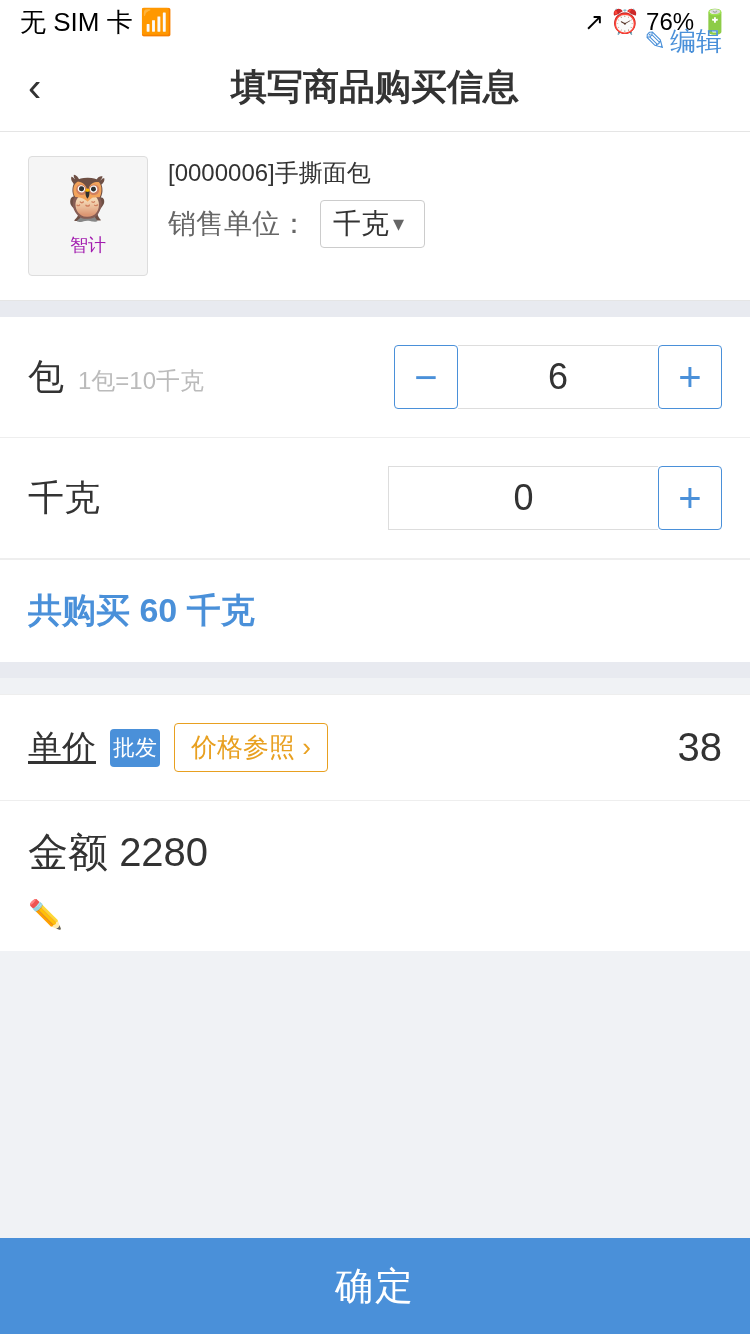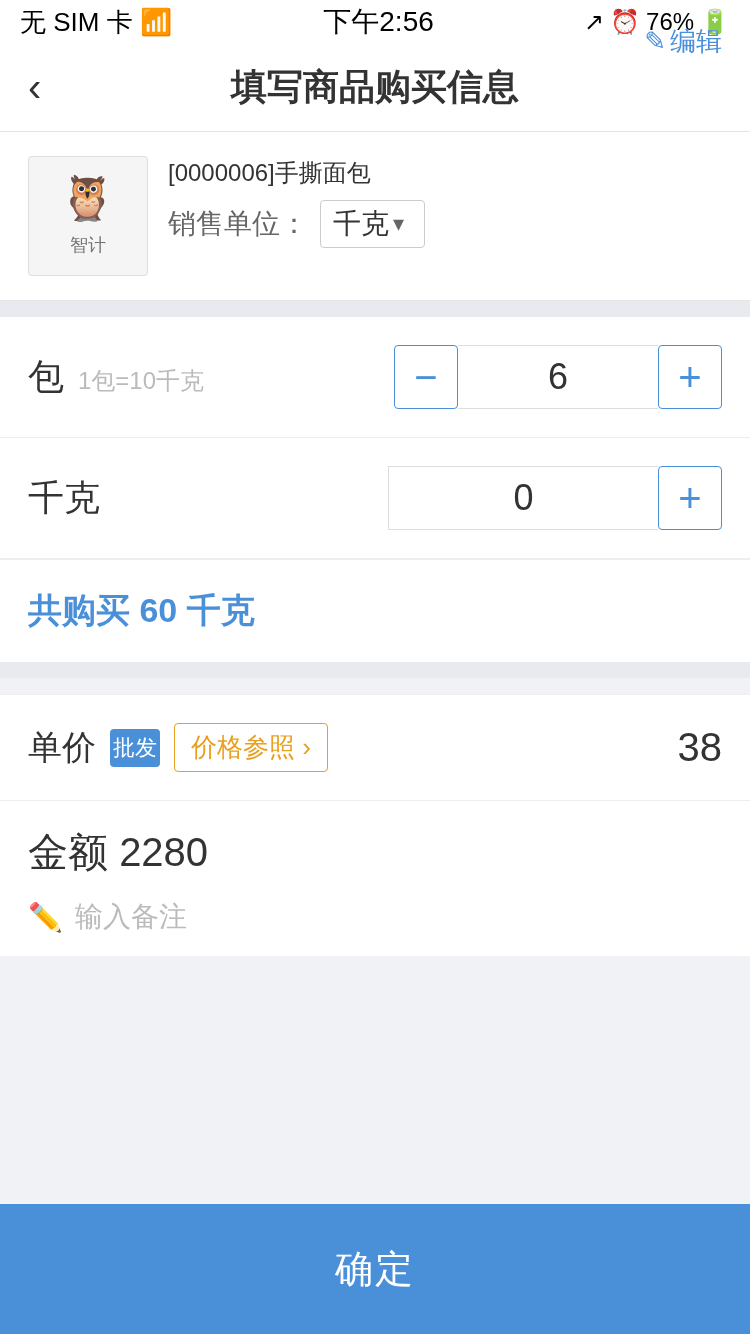--- a/index.html
+++ b/index.html
@@ -322,7 +322,6 @@
     <span>无 SIM 卡</span>
     <span>📶</span>
   </div>
-  <div class="status-center">下午2:56</div>
   <div class="status-right">
     <span>↗</span>
     <span>⏰</span>

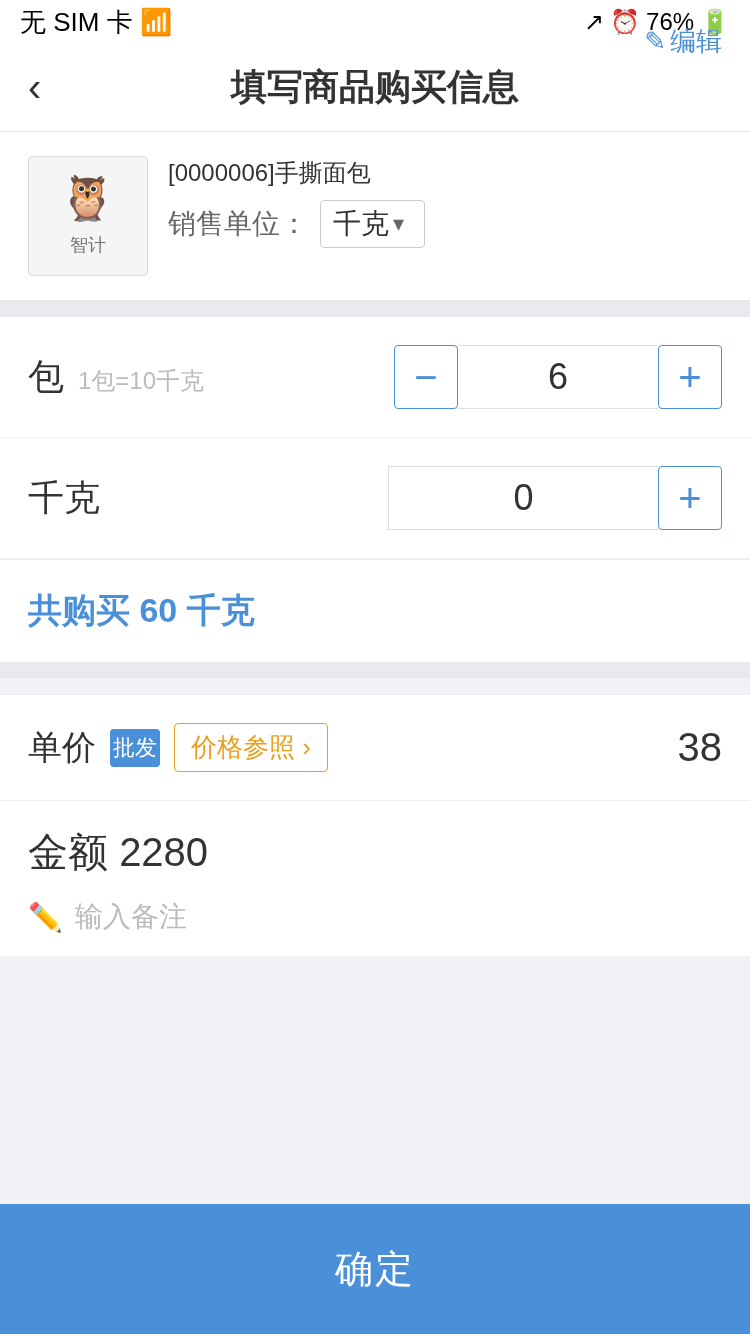--- a/index.html
+++ b/index.html
@@ -82,7 +82,7 @@
     }
     .owl-text {
       font-size: 18px;
-      color: #737373;
+      color: #a21caf;
       margin-top: 13px;
     }
     .product-info { flex: 1; }

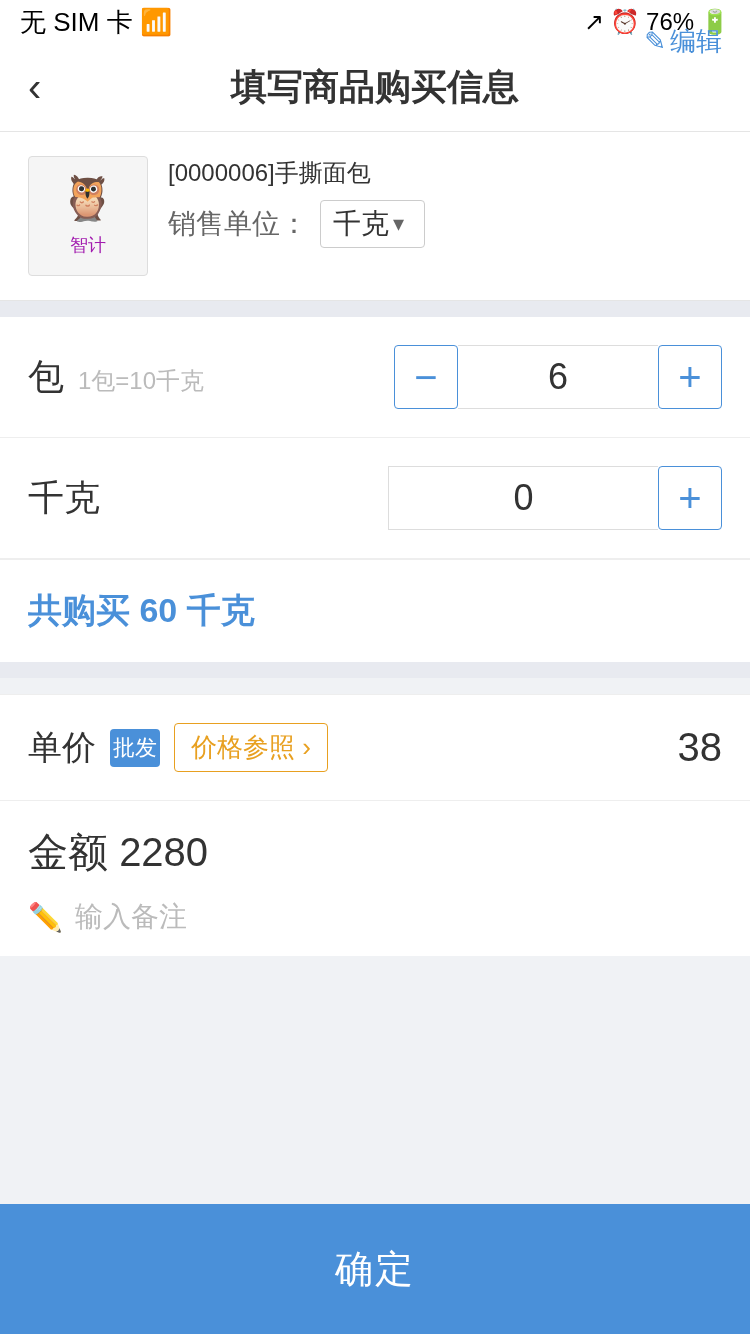--- a/index.html
+++ b/index.html
@@ -243,7 +243,7 @@
       align-items: center;
       gap: 14px;
     }
-    .price-label { font-size: 34px; color: #333; }
+    .price-label { font-size: 34px; color: #333; text-decoration: underline; }
     .price-tag {
       background: #4a90d9;
       color: #fff;

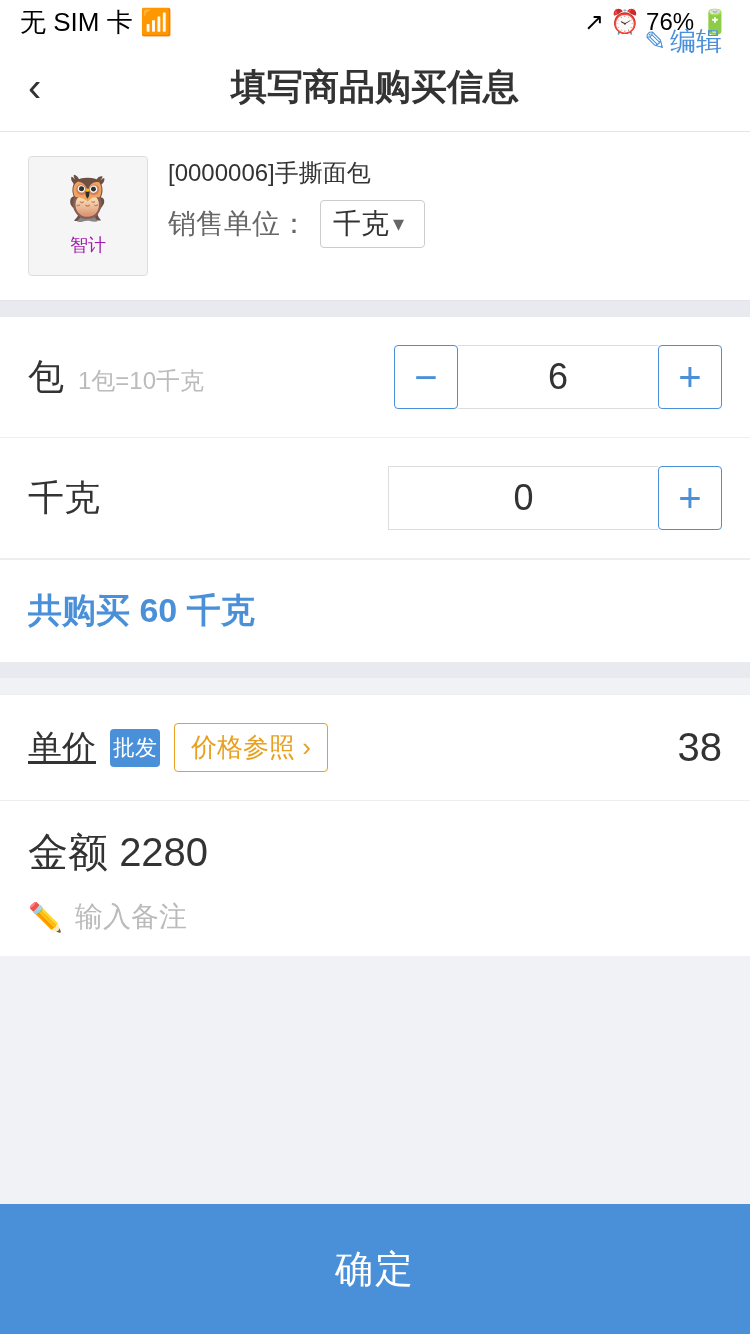--- a/index.html
+++ b/index.html
@@ -409,7 +409,6 @@
   </div>
   <div class="note-row">
     <span class="note-icon">✏️</span>
-    <span class="note-text">输入备注</span>
   </div>
 </div>
 

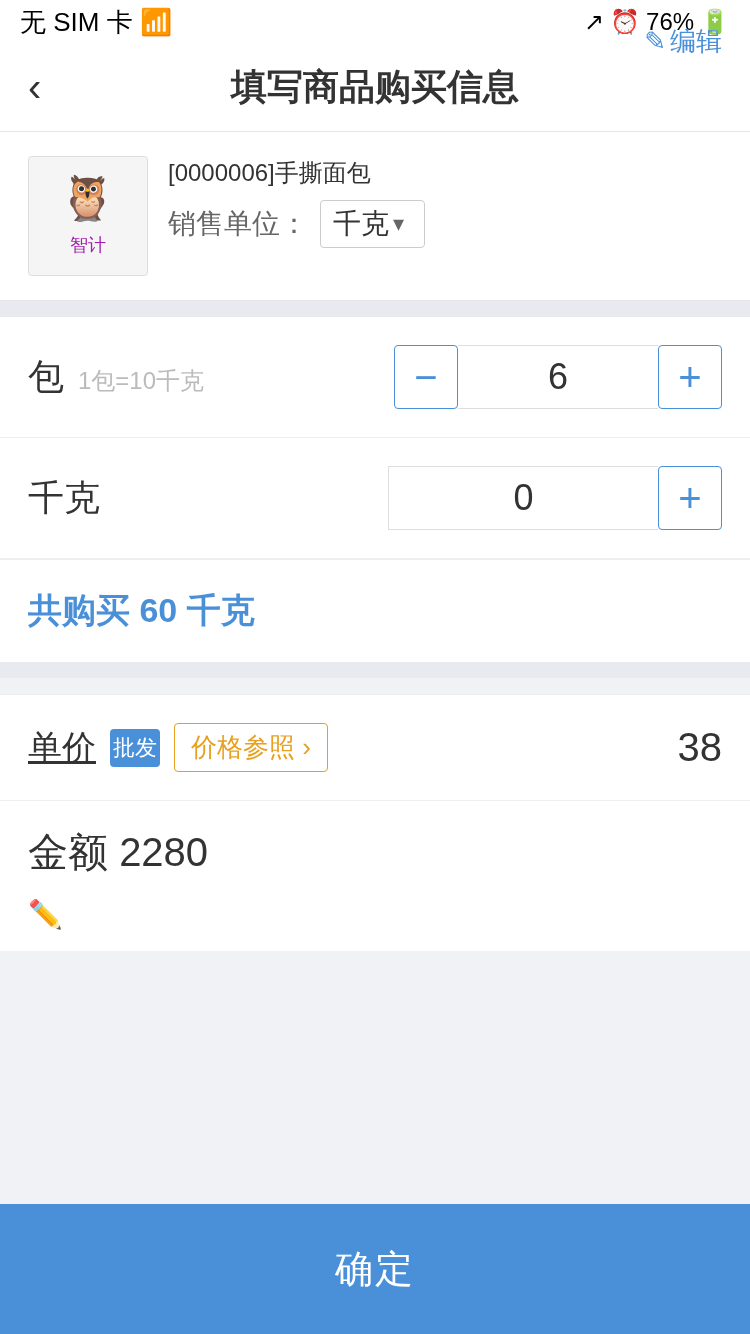--- a/index.html
+++ b/index.html
@@ -302,7 +302,7 @@
       position: fixed;
       bottom: 0;
       width: 750px;
-      height: 130px;
+      height: 96px;
       background: #4a90d9;
       color: #fff;
       font-size: 38px;

